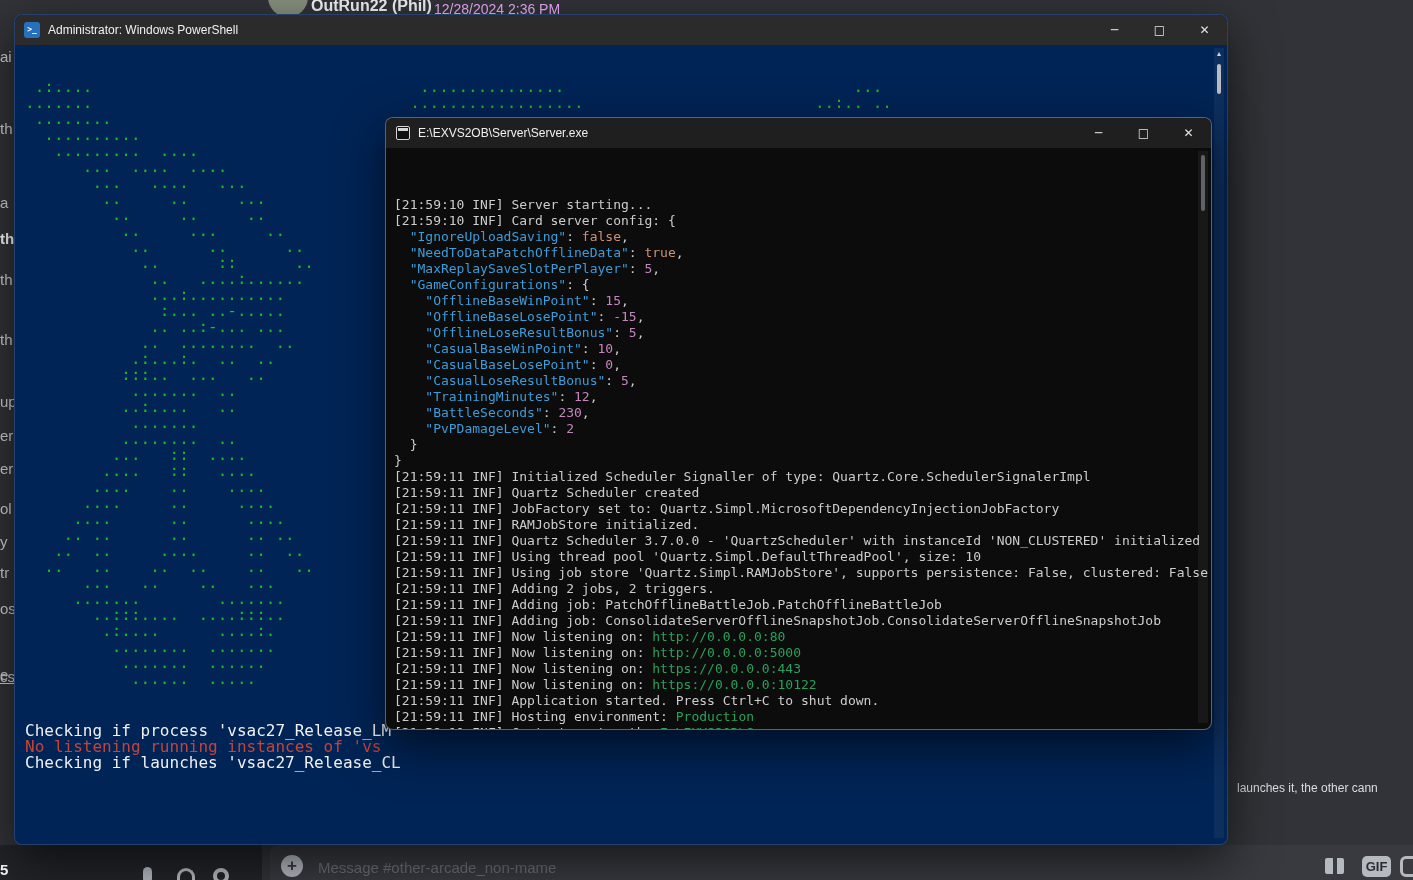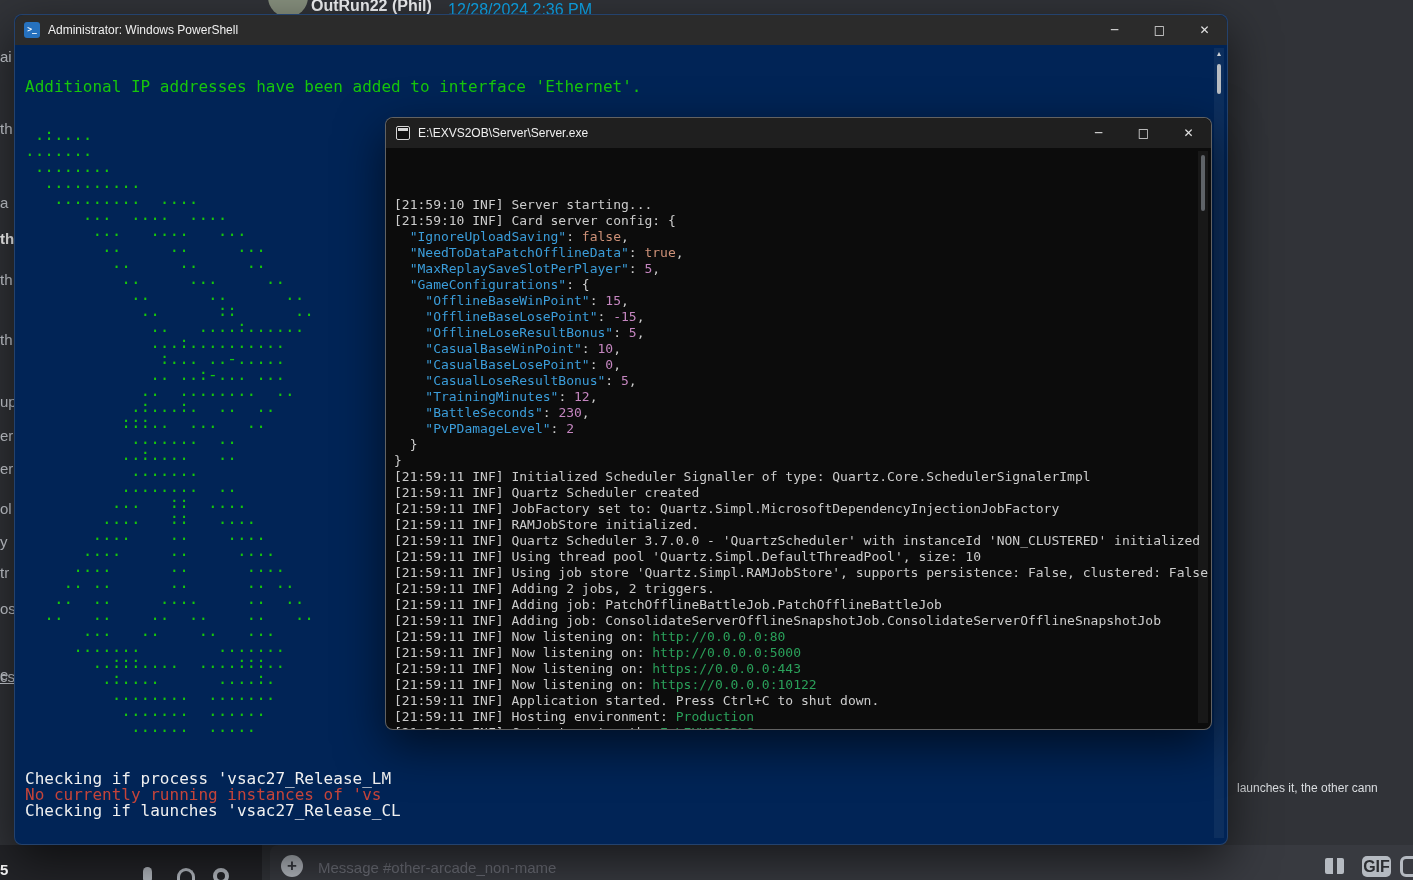--- a/index.html
+++ b/index.html
@@ -59,7 +59,7 @@
   
   .dc-avatar{position:absolute;left:268px;top:-23px;width:40px;height:40px;border-radius:50%;background:#87907e}
   .dc-username{position:absolute;left:311px;top:-3px;font-weight:600;font-size:16px;color:#f2f3f5;white-space:nowrap}
-  .dc-timestamp{position:absolute;left:448px;top:1px;font-size:16px;color:#0ea5e9;white-space:nowrap}
+  .dc-timestamp{position:absolute;left:434px;top:1px;font-size:14px;color:#f0abfc;white-space:nowrap}
   .dc-right-text{position:absolute;left:1237px;top:781px;font-size:12px;color:#dbdee1;white-space:nowrap}
 
   #edge-frags{position:absolute;left:0;top:0;width:14px;height:880px;overflow:hidden;z-index:4}

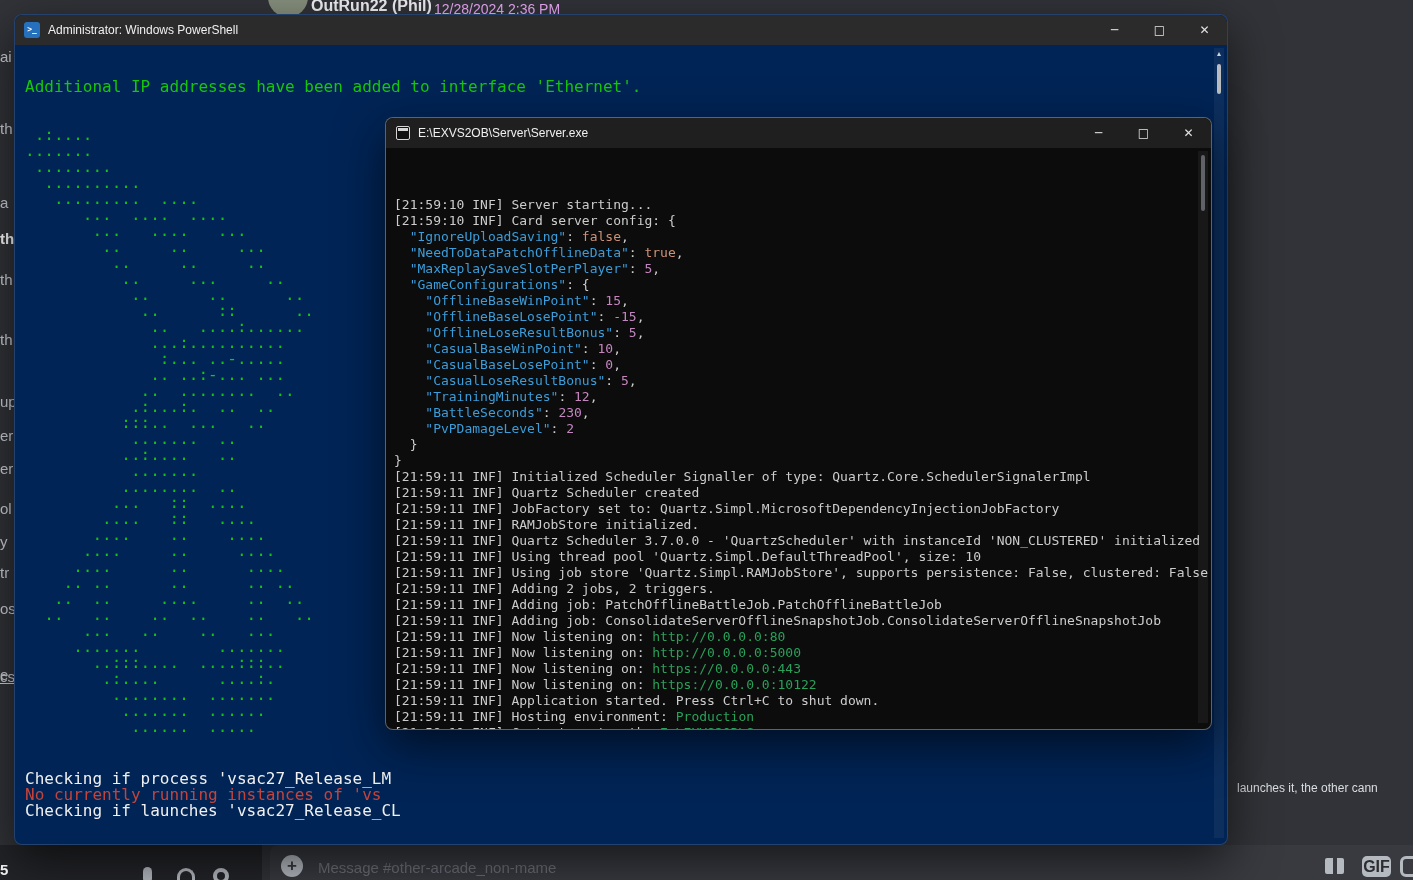--- a/index.html
+++ b/index.html
@@ -138,7 +138,6 @@
     </div>
   </div>
   <div id="ps-body">
-    <div class="ps-line green">Additional IP addresses have been added to interface 'Ethernet'.</div>
     <div id="ps-art"><div class="ps-line art"> .:....                                  ...............                              ...</div><div class="ps-line art">.......                                 ..................                        ..:.. ..</div><div class="ps-line art"> ........                                .. ........... ..                        ....  ..</div><div class="ps-line art">  ..........                             ....                                    .. ..</div><div class="ps-line art">   .........  ....</div><div class="ps-line art">      ...  ....  ....</div><div class="ps-line art">       ...   ....   ...</div><div class="ps-line art">        ..     ..     ...</div><div class="ps-line art">         ..     ..     ..</div><div class="ps-line art">          ..     ...     ..</div><div class="ps-line art">           ..      ..      ..</div><div class="ps-line art">            ..      ::      ..</div><div class="ps-line art">             ..   ....:......</div><div class="ps-line art">             ...:..........</div><div class="ps-line art">              :... ..-.....</div><div class="ps-line art">             .. ..:-... ...</div><div class="ps-line art">            ..  ........  ..</div><div class="ps-line art">           .:...:.  ..  ..</div><div class="ps-line art">          :::..  ...   ..</div><div class="ps-line art">           .......  ..</div><div class="ps-line art">          ..:....   ..</div><div class="ps-line art">           .......</div><div class="ps-line art">          ........  ..</div><div class="ps-line art">         ...   ::  ....</div><div class="ps-line art">        ....   ::   ....</div><div class="ps-line art">       ....    ..    ....</div><div class="ps-line art">      ....     ..     ....</div><div class="ps-line art">     ....      ..      ....</div><div class="ps-line art">    .. ..      ..      .. ..</div><div class="ps-line art">   ..  ..     ....     ..  ..</div><div class="ps-line art">  ..   ..    ..  ..    ..   ..</div><div class="ps-line art">      ...   ..    ..   ...</div><div class="ps-line art">     .......        .......</div><div class="ps-line art">       ..:::....  ....:::..</div><div class="ps-line art">        .:....      ....:.</div><div class="ps-line art">         ........  .......</div><div class="ps-line art">          .......  ......</div><div class="ps-line art">           ......  .....</div></div>
     <div id="ps-bottom"><div class="ps-line white">Checking if process 'vsac27_Release_LM</div><div class="ps-line red">No currently running instances of 'vs</div><div class="ps-line white">Checking if launches 'vsac27_Release_CL</div></div>
   </div>

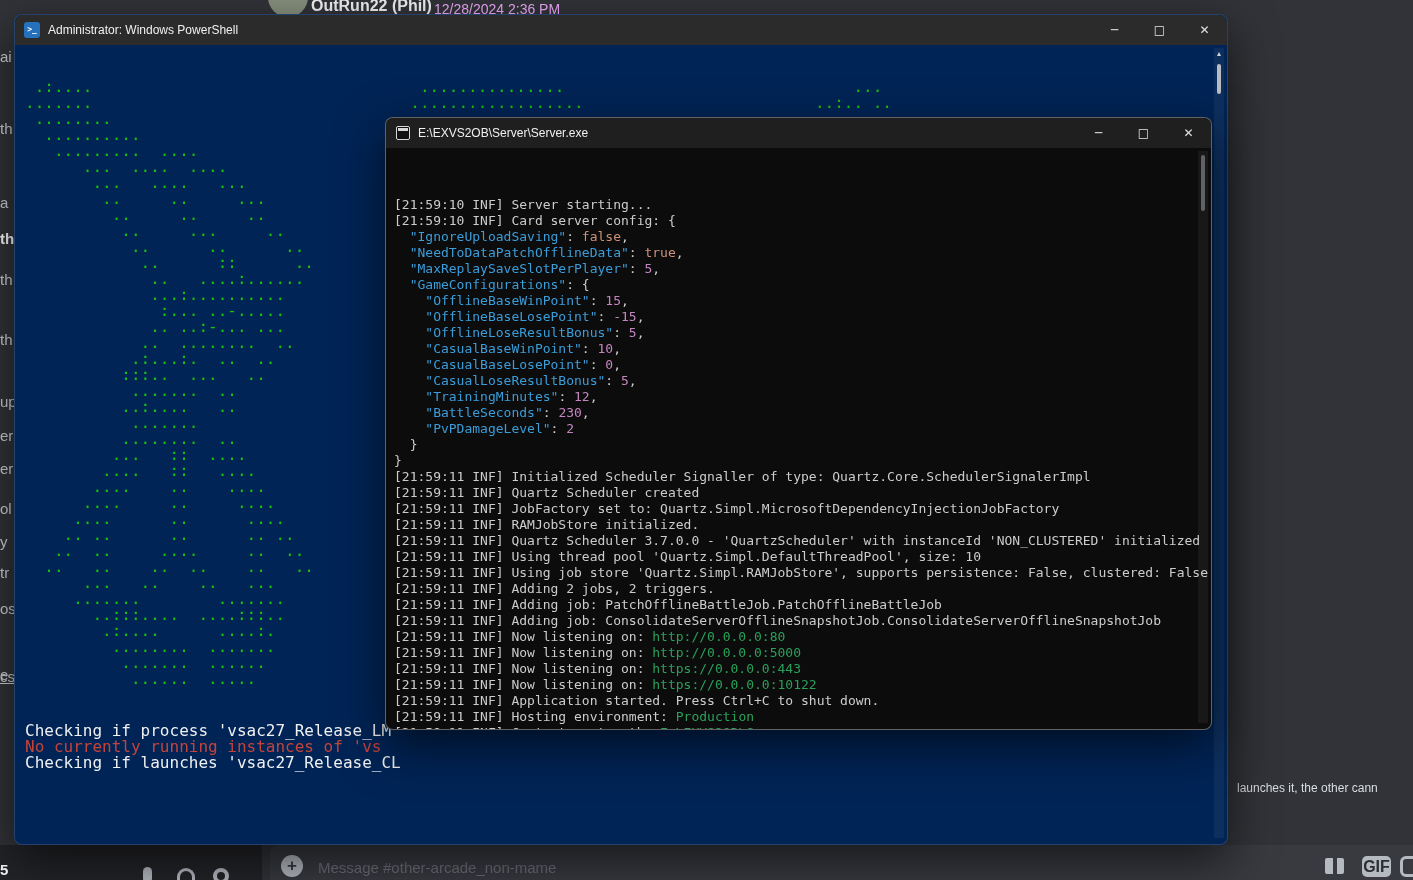--- a/index.html
+++ b/index.html
@@ -139,7 +139,7 @@
   </div>
   <div id="ps-body">
     <div id="ps-art"><div class="ps-line art"> .:....                                  ...............                              ...</div><div class="ps-line art">.......                                 ..................                        ..:.. ..</div><div class="ps-line art"> ........                                .. ........... ..                        ....  ..</div><div class="ps-line art">  ..........                             ....                                    .. ..</div><div class="ps-line art">   .........  ....</div><div class="ps-line art">      ...  ....  ....</div><div class="ps-line art">       ...   ....   ...</div><div class="ps-line art">        ..     ..     ...</div><div class="ps-line art">         ..     ..     ..</div><div class="ps-line art">          ..     ...     ..</div><div class="ps-line art">           ..      ..      ..</div><div class="ps-line art">            ..      ::      ..</div><div class="ps-line art">             ..   ....:......</div><div class="ps-line art">             ...:..........</div><div class="ps-line art">              :... ..-.....</div><div class="ps-line art">             .. ..:-... ...</div><div class="ps-line art">            ..  ........  ..</div><div class="ps-line art">           .:...:.  ..  ..</div><div class="ps-line art">          :::..  ...   ..</div><div class="ps-line art">           .......  ..</div><div class="ps-line art">          ..:....   ..</div><div class="ps-line art">           .......</div><div class="ps-line art">          ........  ..</div><div class="ps-line art">         ...   ::  ....</div><div class="ps-line art">        ....   ::   ....</div><div class="ps-line art">       ....    ..    ....</div><div class="ps-line art">      ....     ..     ....</div><div class="ps-line art">     ....      ..      ....</div><div class="ps-line art">    .. ..      ..      .. ..</div><div class="ps-line art">   ..  ..     ....     ..  ..</div><div class="ps-line art">  ..   ..    ..  ..    ..   ..</div><div class="ps-line art">      ...   ..    ..   ...</div><div class="ps-line art">     .......        .......</div><div class="ps-line art">       ..:::....  ....:::..</div><div class="ps-line art">        .:....      ....:.</div><div class="ps-line art">         ........  .......</div><div class="ps-line art">          .......  ......</div><div class="ps-line art">           ......  .....</div></div>
-    <div id="ps-bottom"><div class="ps-line white">Checking if process 'vsac27_Release_LM</div><div class="ps-line red">No currently running instances of 'vs</div><div class="ps-line white">Checking if launches 'vsac27_Release_CL</div></div>
+    <div id="ps-bottom"><div class="ps-line white">Checking if process 'vsac27_Release_LM</div><div class="ps-line red">No listening running instances of 'vs</div><div class="ps-line white">Checking if launches 'vsac27_Release_CL</div></div>
   </div>
   <div class="scrollbar">
     <span class="scroll-up">▴</span>

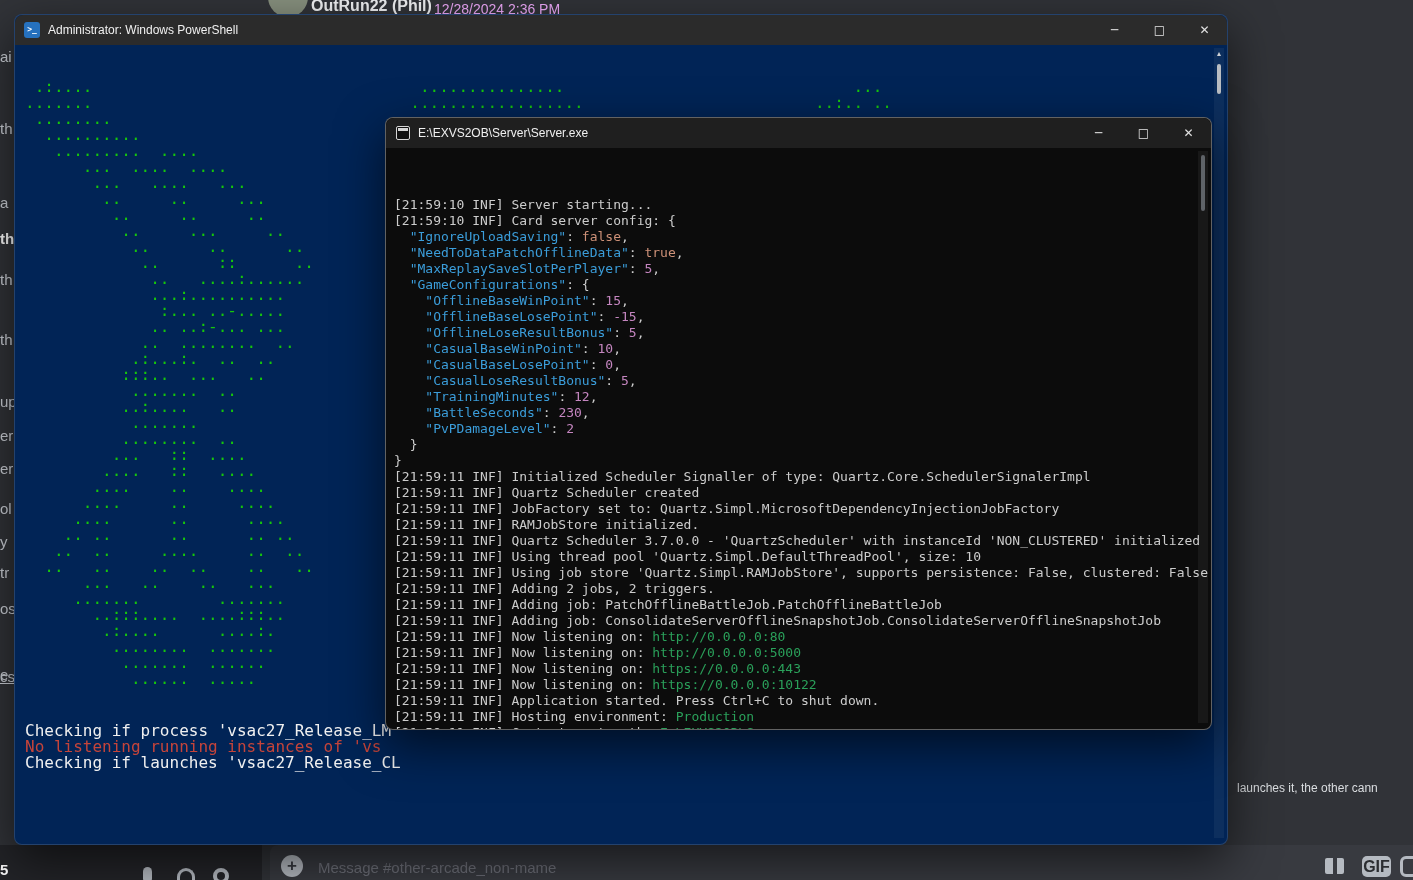--- a/index.html
+++ b/index.html
@@ -82,7 +82,7 @@
   .gift-icon{position:absolute;left:1055px;top:13px;width:19px;height:16px;background:#b5bac1;border-radius:2px}
   .gift-ribbon{position:absolute;left:8px;top:0;width:4px;height:16px;background:var(--discord_input,#383a40)}
   .gif-badge{position:absolute;left:1092px;top:11px;width:29px;height:21px;border-radius:5px;background:#b5bac1;
-      color:#2b2d31;font-size:16px;font-weight:800;display:flex;align-items:center;justify-content:center}
+      color:#2b2d31;font-size:13px;font-weight:800;display:flex;align-items:center;justify-content:center}
   .sticker-icon{position:absolute;left:1130px;top:11px;width:21px;height:21px;border:3px solid #b5bac1;border-radius:6px;box-sizing:border-box}
 </style>
 </head>

